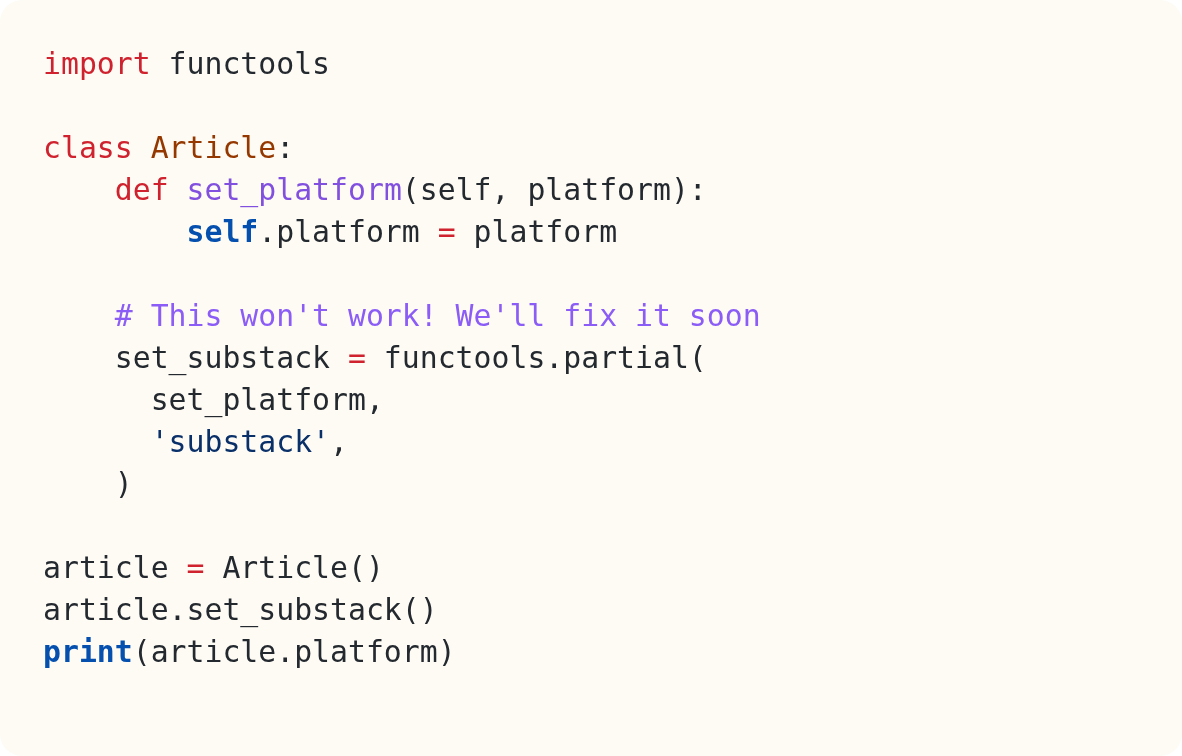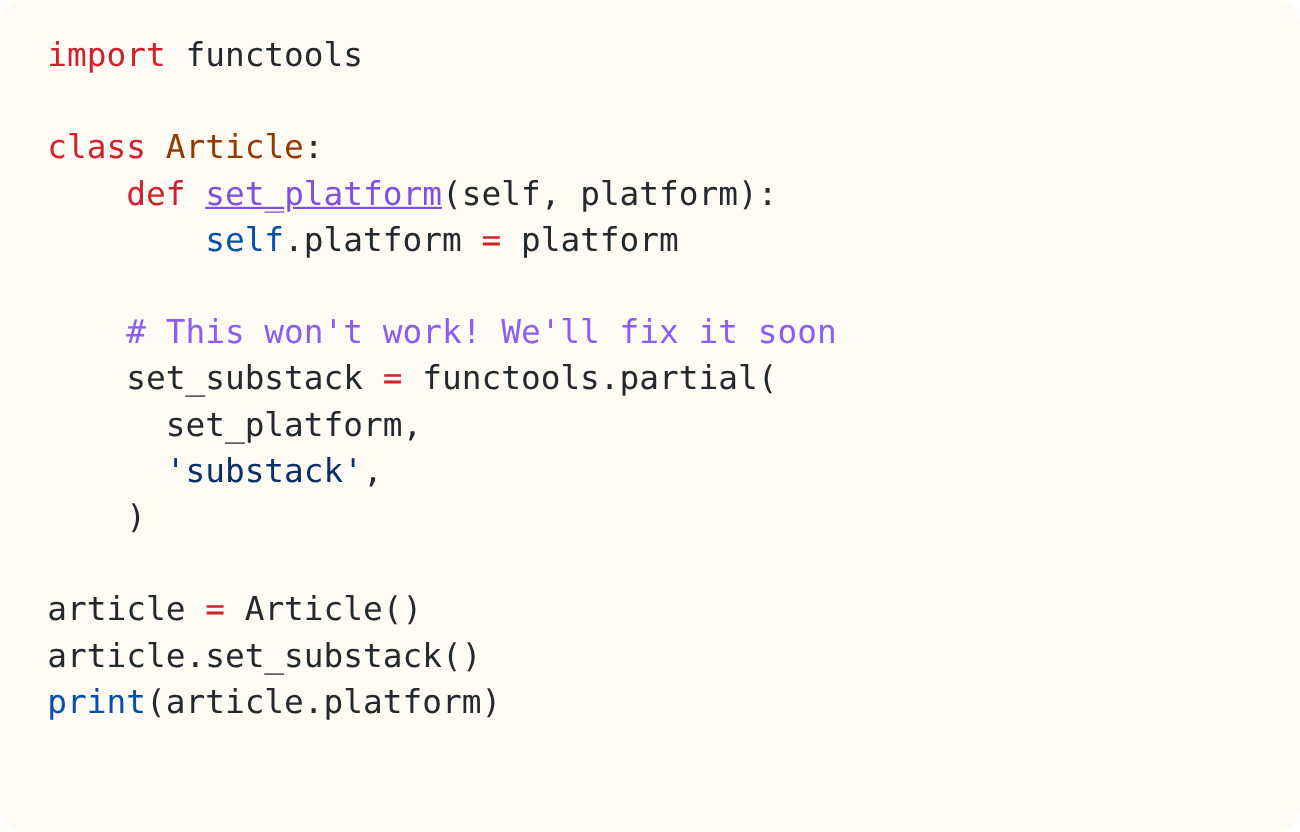--- a/index.html
+++ b/index.html
@@ -7,7 +7,7 @@
   .code-block {
     position:absolute; left:0; top:0; width:1182px; height:756px;
     background:#fdfbf4; border-radius:22px; box-sizing:border-box;
-    padding:30px 0 0 43px;
+    padding:43px 0 0 43px;
   }
   pre {
     margin:0; font-family:"DejaVu Sans Mono", "Liberation Mono", monospace;

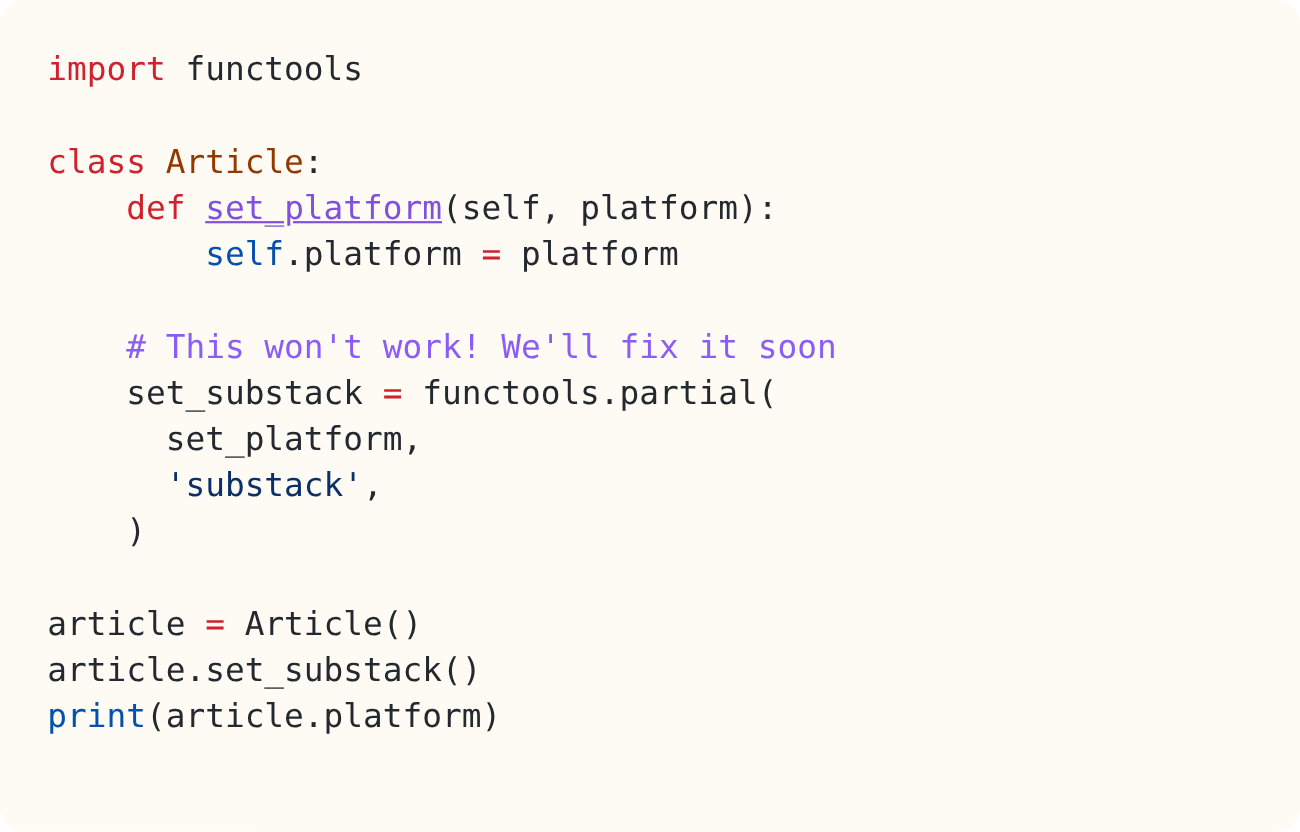--- a/index.html
+++ b/index.html
@@ -16,7 +16,7 @@
   .line { display:block; height:42px; }
   .kw { color:#cf222e; }
   .cls { color:#953800; }
-  .fn { color:#8250df;text-decoration:underline; }
+  .fn { color:#8250df; }
   .bi { color:#0550ae; }
   .op { color:#cf222e; }
   .str { color:#0a3069; }

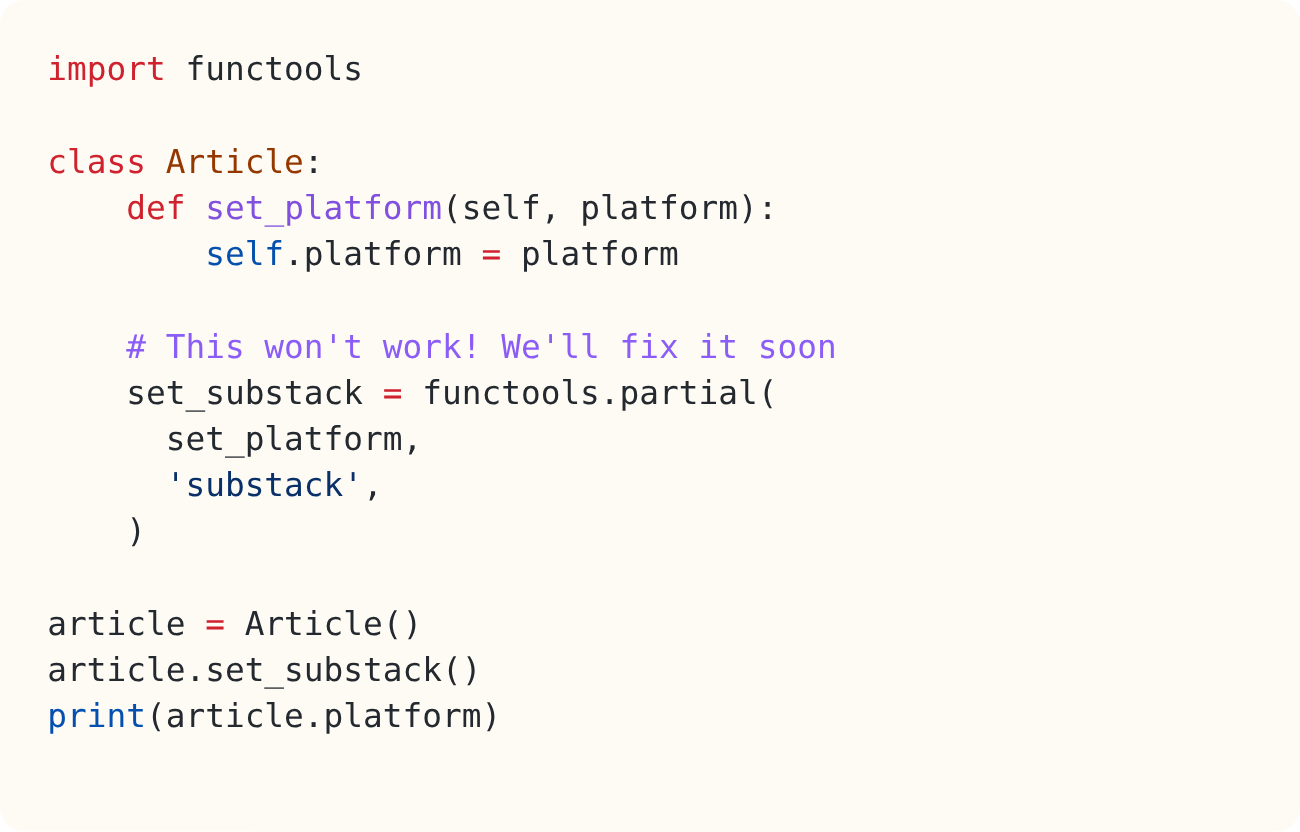--- a/index.html
+++ b/index.html
@@ -17,7 +17,7 @@
   .kw { color:#cf222e; }
   .cls { color:#953800; }
   .fn { color:#8250df; }
-  .bi { color:#0550ae; }
+  .bi { color:#0550ae;font-weight:bold; }
   .op { color:#cf222e; }
   .str { color:#0a3069; }
   .cm { color:#8b5cf6; }

